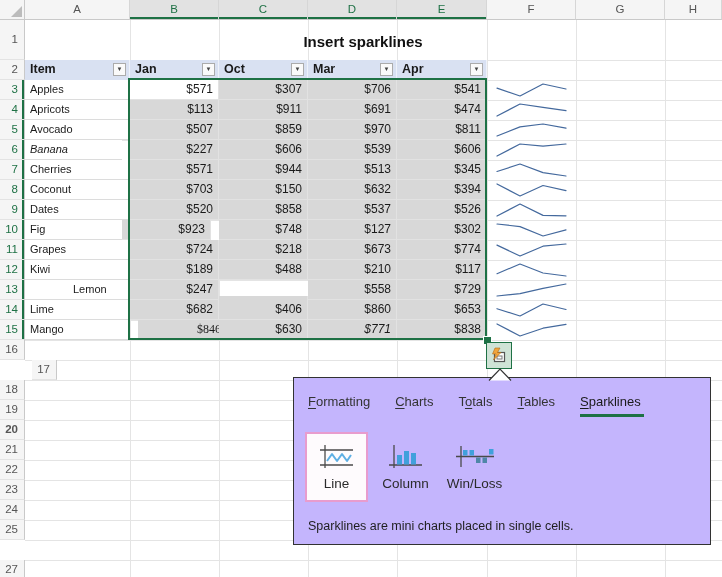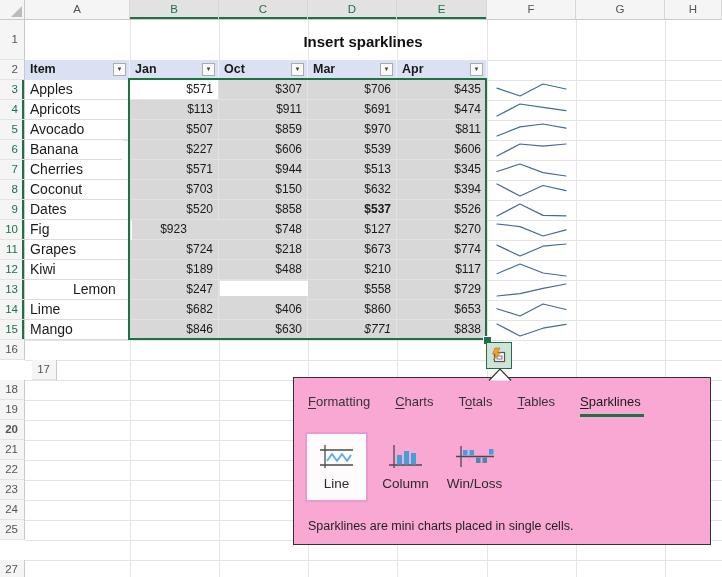--- a/index.html
+++ b/index.html
@@ -33,7 +33,7 @@
   .filterbtn .chev{display:block;font-size:6px;line-height:11px;color:#444;}
   .cell{position:absolute;height:20px;box-sizing:border-box;font-size:12px;color:#1a1a1a;
     line-height:19px;}
-  .cell.item{background:#fff;padding-left:5px;border-bottom:1px solid #dcdcdc;font-size:14px;}
+  .cell.item{background:#fff;padding-left:5px;border-bottom:1px solid #dcdcdc;font-size:11px;}
   .cell.val{background:var(--selfill);text-align:right;padding-right:5px;
     border-bottom:1px solid #e2e2e2;border-right:1px solid #e2e2e2;}
   .cell.val.active{background:#fff;}

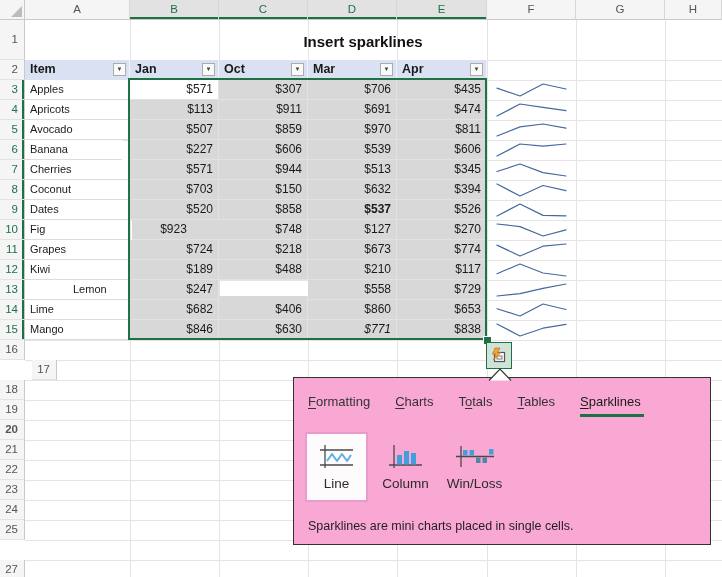--- a/index.html
+++ b/index.html
@@ -171,7 +171,7 @@
       <div class="cell val active" style="left: 130px; top: 80px; width: 89px;">$571</div>
       <div class="cell val" style="left: 219px; top: 80px; width: 89px;">$307</div>
       <div class="cell val" style="left: 308px; top: 80px; width: 89px;">$706</div>
-      <div class="cell val" style="left: 397px; top: 80px; width: 90px;">$435</div>
+      <div class="cell val" style="left: 397px; top: 80px; width: 90px;">$541</div>
       <div class="cell item" style="left: 25px; top: 100px; width: 105px;">Apricots</div>
       <div class="cell val" style="left: 130px; top: 100px; width: 89px;">$113</div>
       <div class="cell val" style="left: 219px; top: 100px; width: 89px;">$911</div>

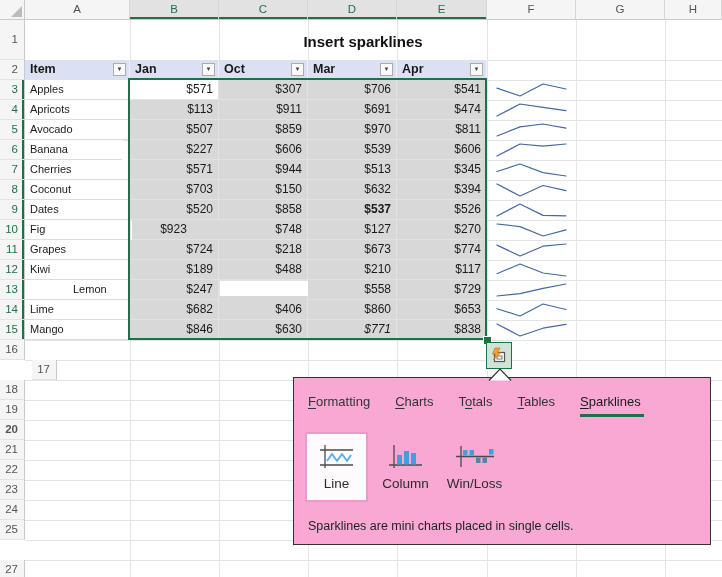--- a/index.html
+++ b/index.html
@@ -182,7 +182,7 @@
       <div class="cell val" style="left: 219px; top: 120px; width: 89px;">$859</div>
       <div class="cell val" style="left: 308px; top: 120px; width: 89px;">$970</div>
       <div class="cell val" style="left: 397px; top: 120px; width: 90px;">$811</div>
-      <div class="cell item" style="left: 25px; top: 140px; width: 97px;">Banana</div>
+      <div class="cell item" style="left: 25px; top: 140px; width: 97px; font-style: italic;">Banana</div>
       <div class="cell val" style="left: 130px; top: 140px; width: 89px;">$227</div>
       <div class="cell val" style="left: 219px; top: 140px; width: 89px;">$606</div>
       <div class="cell val" style="left: 308px; top: 140px; width: 89px;">$539</div>

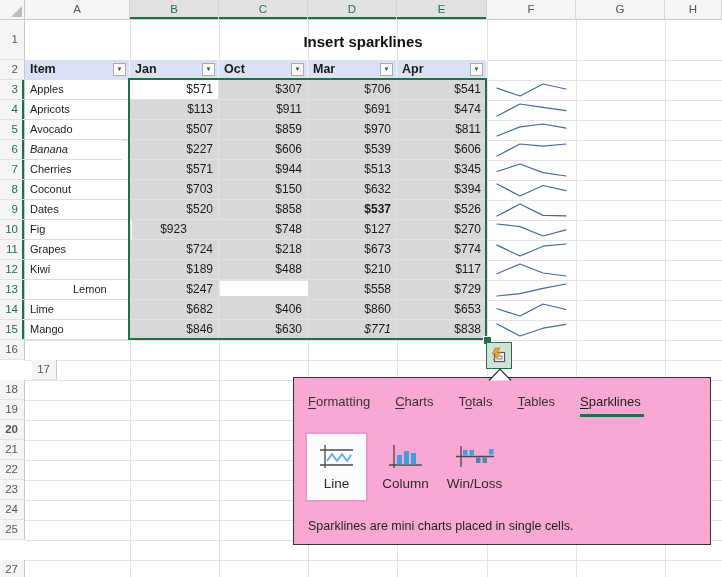--- a/index.html
+++ b/index.html
@@ -200,7 +200,7 @@
       <div class="cell item" style="left: 25px; top: 200px; width: 105px;">Dates</div>
       <div class="cell val" style="left: 130px; top: 200px; width: 89px;">$520</div>
       <div class="cell val" style="left: 219px; top: 200px; width: 89px;">$858</div>
-      <div class="cell val" style="left: 308px; top: 200px; width: 89px; font-weight: bold;">$537</div>
+      <div class="cell val" style="left: 308px; top: 200px; width: 89px;">$537</div>
       <div class="cell val" style="left: 397px; top: 200px; width: 90px;">$526</div>
       <div class="cell item" style="left: 25px; top: 220px; width: 105px;">Fig</div>
       <div class="cell val" style="left: 132px; top: 220px; width: 89px; text-align: center;">$923</div>

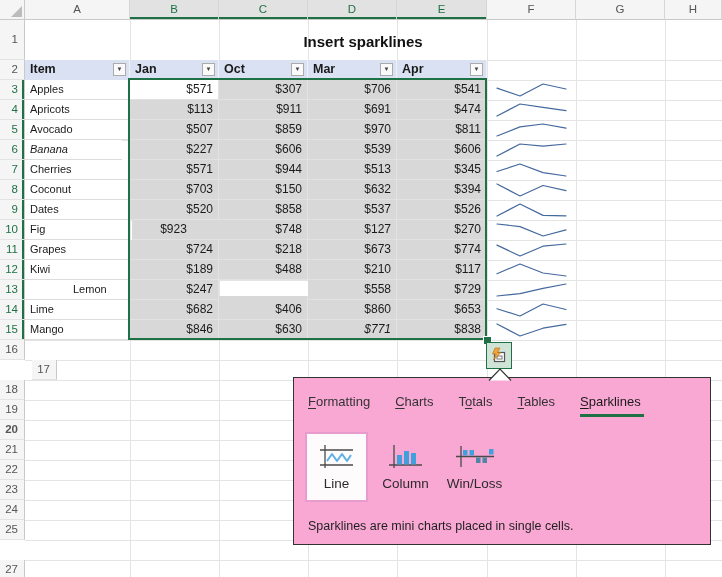--- a/index.html
+++ b/index.html
@@ -203,7 +203,7 @@
       <div class="cell val" style="left: 308px; top: 200px; width: 89px;">$537</div>
       <div class="cell val" style="left: 397px; top: 200px; width: 90px;">$526</div>
       <div class="cell item" style="left: 25px; top: 220px; width: 105px;">Fig</div>
-      <div class="cell val" style="left: 132px; top: 220px; width: 89px; text-align: center;">$923</div>
+      <div class="cell val" style="left: 122px; top: 220px; width: 89px;">$923</div>
       <div class="cell val" style="left: 219px; top: 220px; width: 89px;">$748</div>
       <div class="cell val" style="left: 308px; top: 220px; width: 89px;">$127</div>
       <div class="cell val" style="left: 397px; top: 220px; width: 90px;">$270</div>

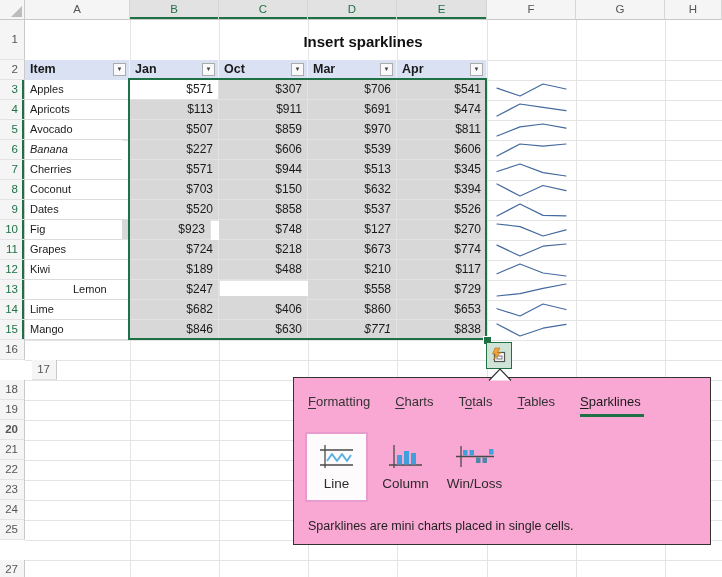--- a/index.html
+++ b/index.html
@@ -206,7 +206,7 @@
       <div class="cell val" style="left: 122px; top: 220px; width: 89px;">$923</div>
       <div class="cell val" style="left: 219px; top: 220px; width: 89px;">$748</div>
       <div class="cell val" style="left: 308px; top: 220px; width: 89px;">$127</div>
-      <div class="cell val" style="left: 397px; top: 220px; width: 90px;">$270</div>
+      <div class="cell val" style="left: 397px; top: 220px; width: 90px;">$302</div>
       <div class="cell item" style="left: 25px; top: 240px; width: 105px;">Grapes</div>
       <div class="cell val" style="left: 130px; top: 240px; width: 89px;">$724</div>
       <div class="cell val" style="left: 219px; top: 240px; width: 89px;">$218</div>

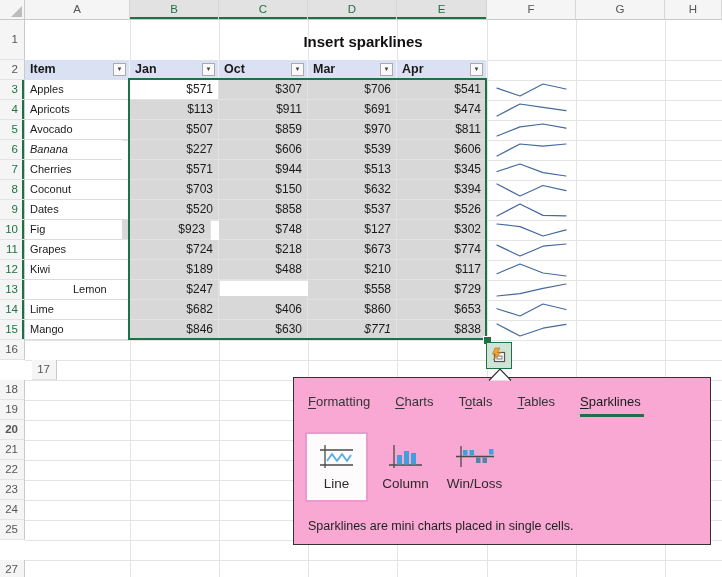--- a/index.html
+++ b/index.html
@@ -228,7 +228,7 @@
       <div class="cell val" style="left: 308px; top: 300px; width: 89px;">$860</div>
       <div class="cell val" style="left: 397px; top: 300px; width: 90px;">$653</div>
       <div class="cell item" style="left: 25px; top: 320px; width: 105px;">Mango</div>
-      <div class="cell val" style="left: 130px; top: 320px; width: 89px;">$846</div>
+      <div class="cell val" style="left: 138px; top: 320px; width: 89px; font-family: Liberation Serif, serif;">$846</div>
       <div class="cell val" style="left: 219px; top: 320px; width: 89px;">$630</div>
       <div class="cell val" style="left: 308px; top: 320px; width: 89px; font-style: italic;">$771</div>
       <div class="cell val" style="left: 397px; top: 320px; width: 90px;">$838</div>

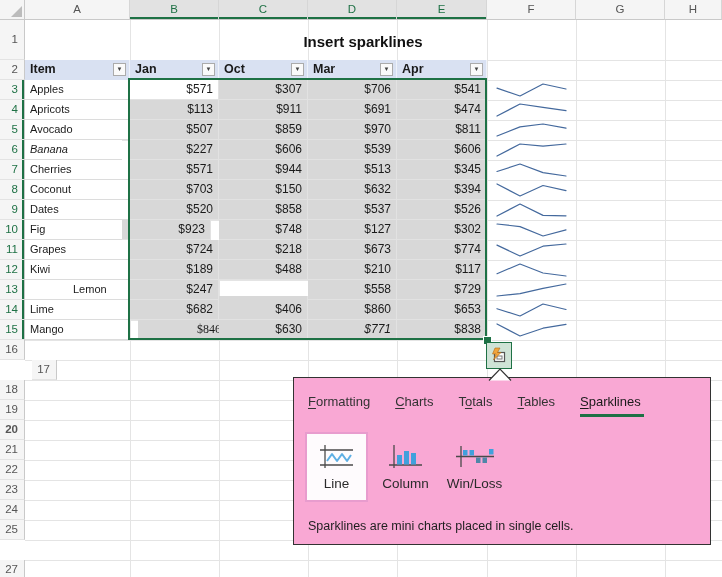--- a/index.html
+++ b/index.html
@@ -49,7 +49,7 @@
     display:flex;align-items:center;justify-content:center;}
   
   #qapopup{position:absolute;left:293px;top:377px;width:418px;height:168px;box-sizing:border-box;
-    background:#f9a8d4;border:1px solid #323232;z-index:5;}
+    background:#c4b5fd;border:1px solid #323232;z-index:5;}
   #notch{position:absolute;left:488px;top:367px;z-index:6;}
   #qa-tabs{display:flex;gap:25px;padding:16px 0 0 14px;}
   .qa-tab{position:relative;font-size:13px;color:#333;cursor:pointer;white-space:nowrap;}

